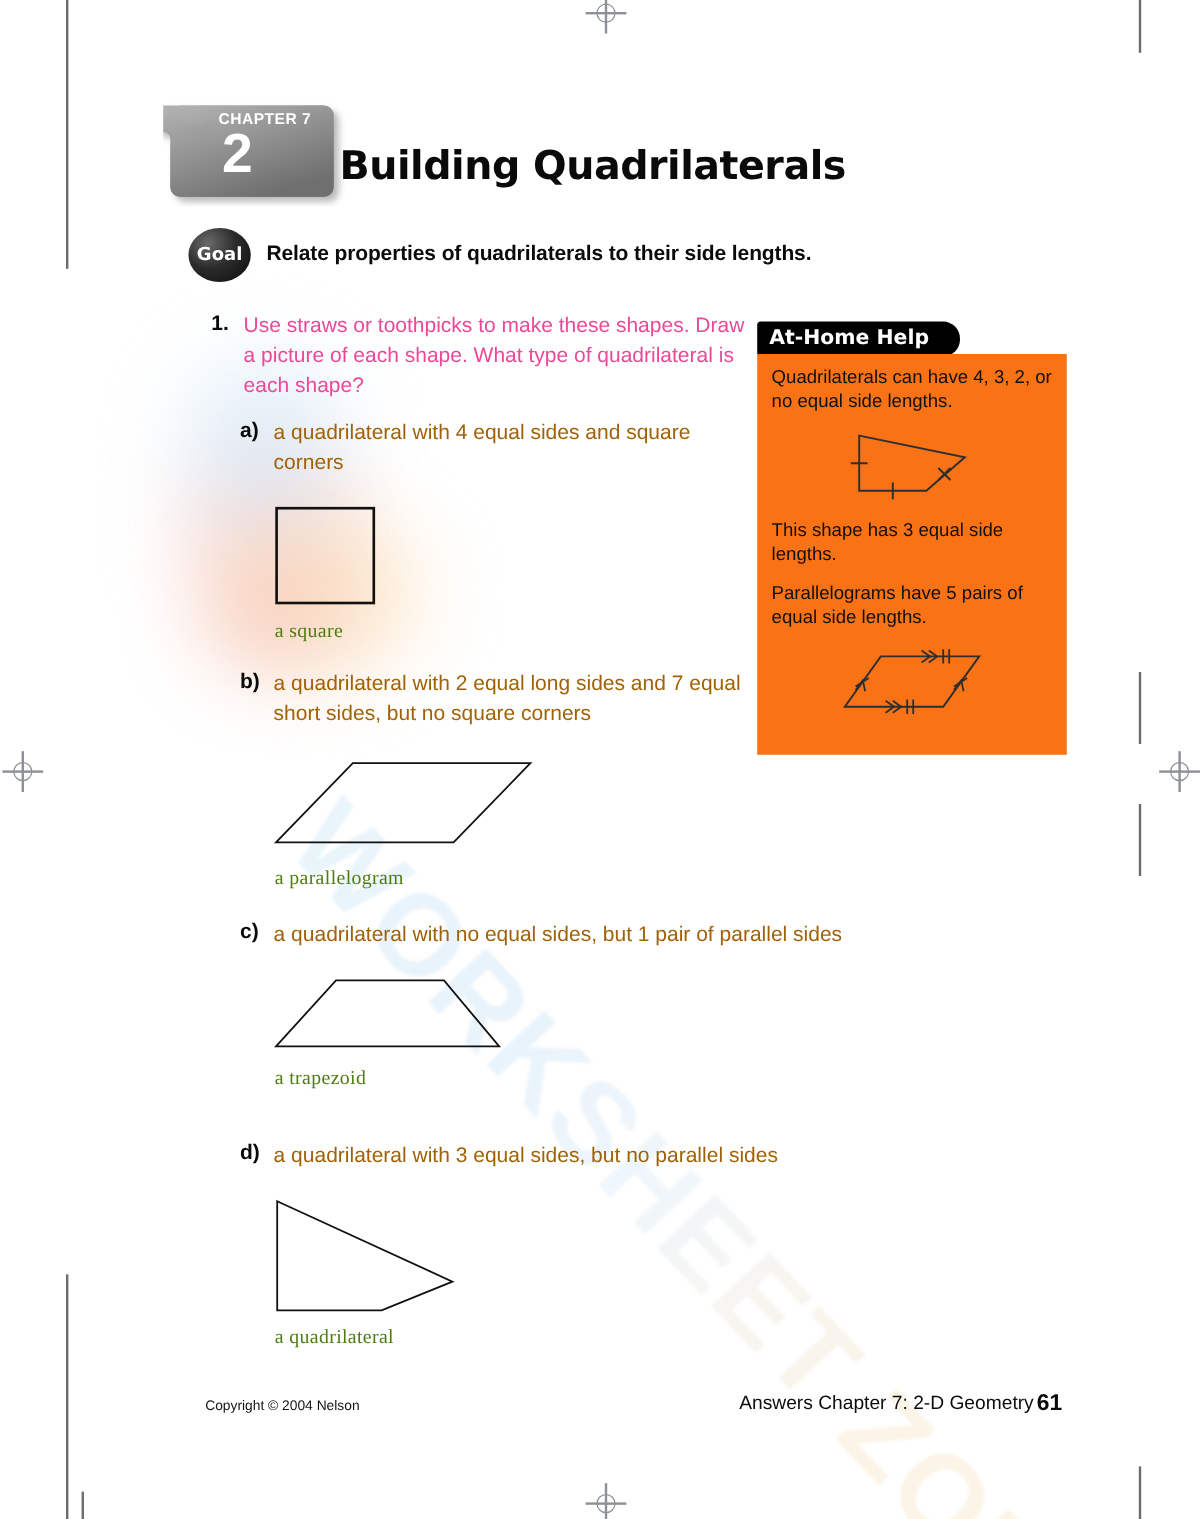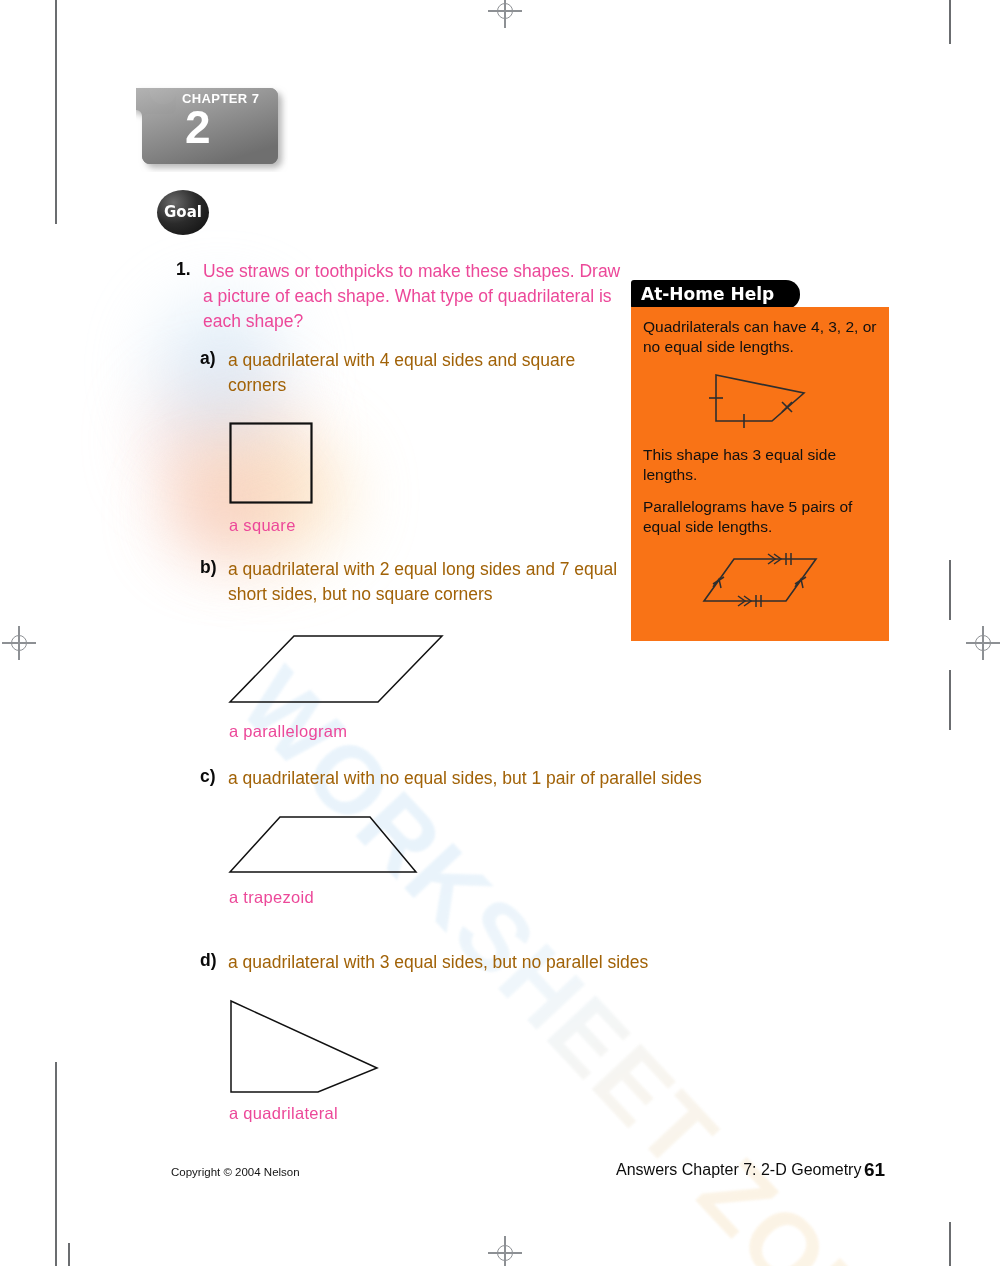--- a/index.html
+++ b/index.html
@@ -377,6 +377,7 @@
     <div class="badge-num">2</div>
   </div>
 
+  <div class="page-title">Building Quadrilaterals</div>
 
   <div class="goal-badge">
     <span>Goal</span>

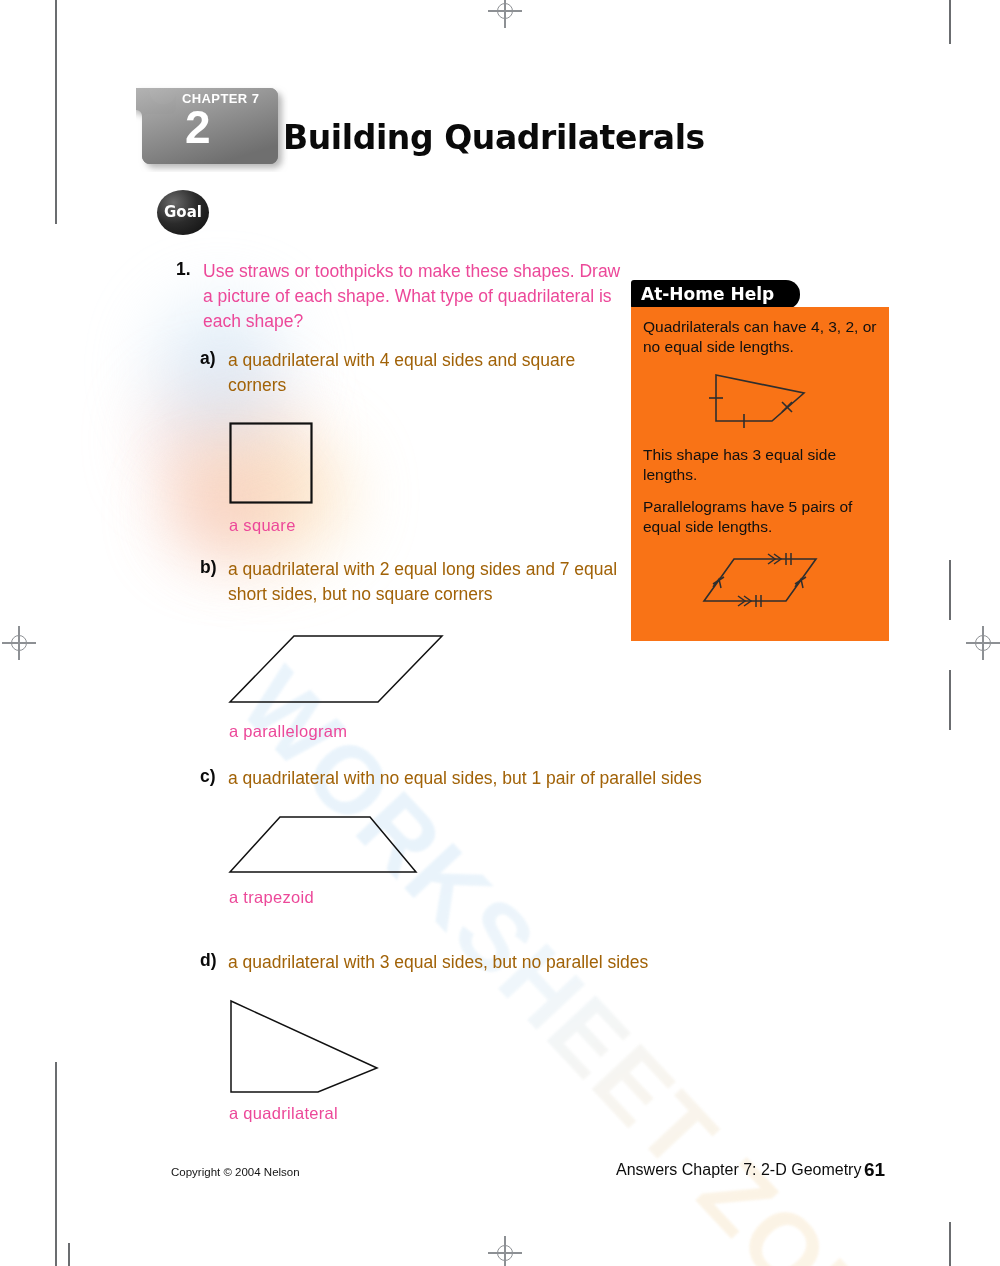--- a/index.html
+++ b/index.html
@@ -382,6 +382,7 @@
   <div class="goal-badge">
     <span>Goal</span>
   </div>
+  <div class="goal-text">Relate properties of quadrilaterals to their side lengths.</div>
 
   <div class="q-num">1.</div>
   <div class="q-body">Use straws or toothpicks to make these shapes. Draw a picture of each shape. What type of quadrilateral is each shape?</div>

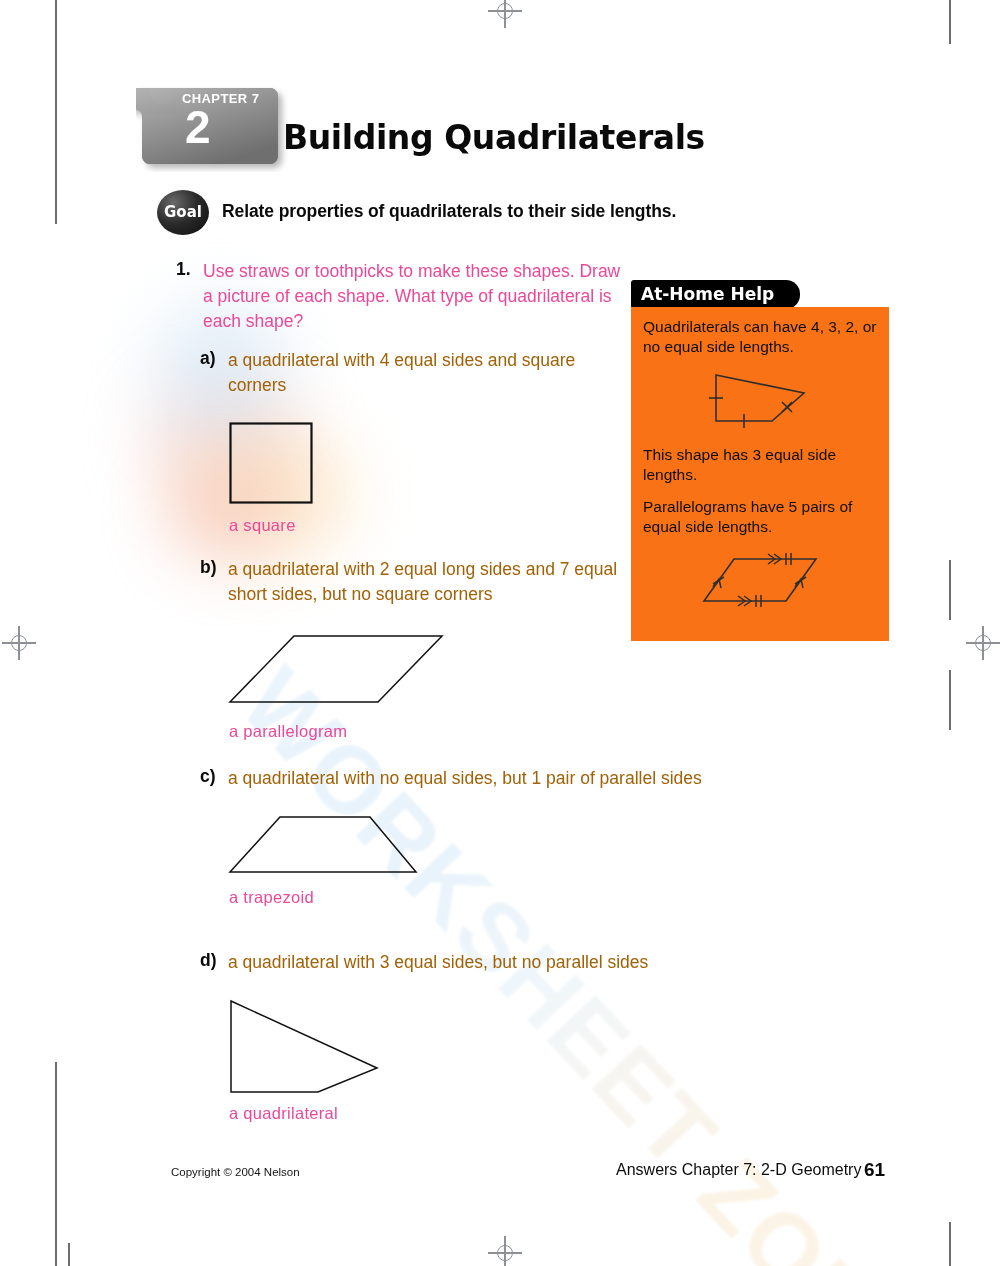--- a/index.html
+++ b/index.html
@@ -239,7 +239,7 @@
   .ahh {
     position: absolute;
     left: 631px;
-    top: 280px;
+    top: 268px;
     width: 258px;
     z-index: 3;
   }

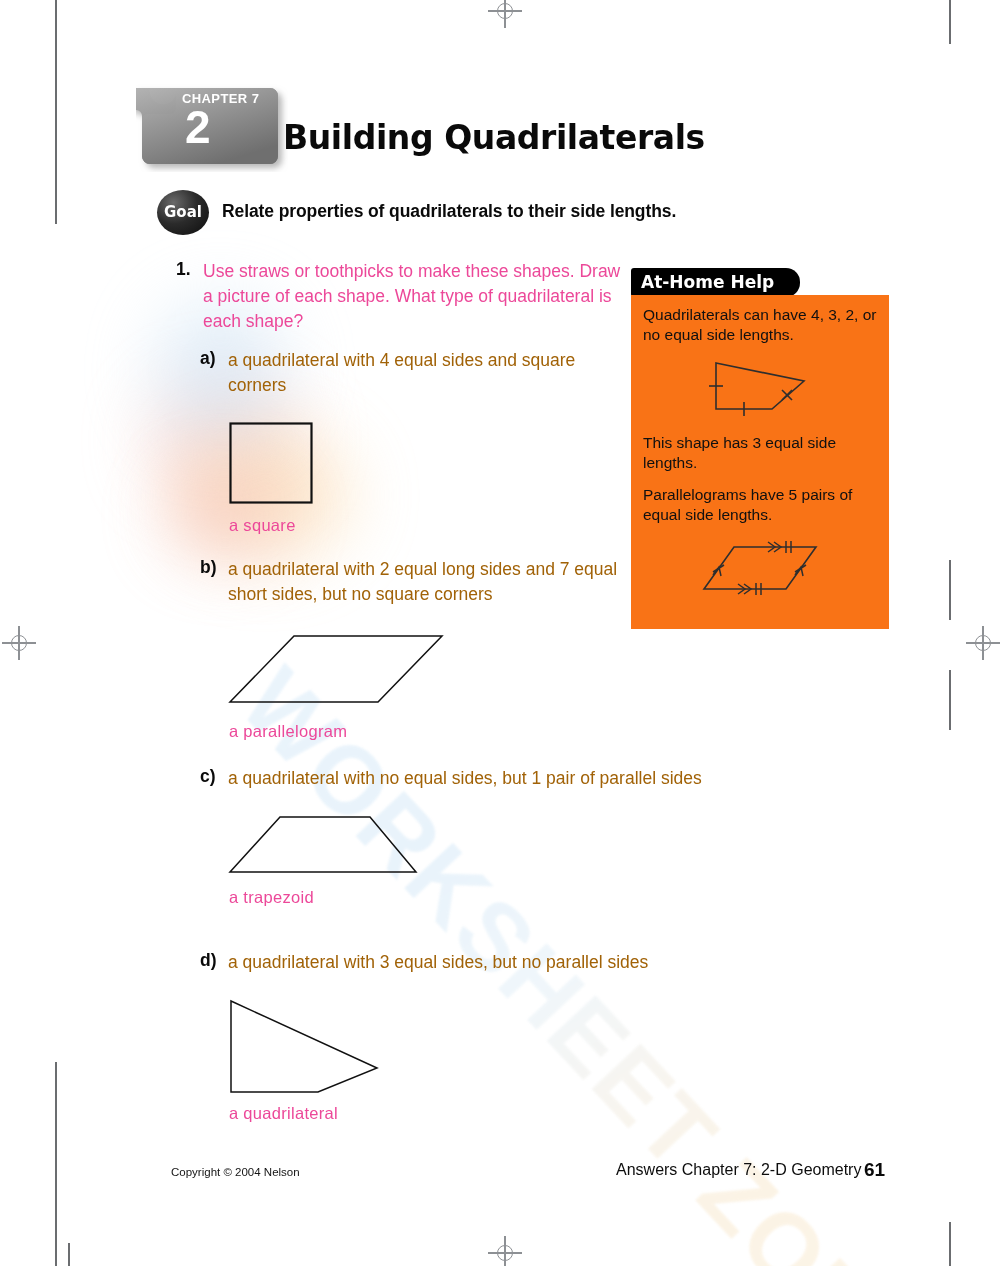--- a/index.html
+++ b/index.html
@@ -222,9 +222,9 @@
   
   .answer-label {
     position: absolute;
-    font-family: Liberation Sans, sans-serif;
+    font-family: Liberation Serif, serif;
     font-size: 16.5px;
-    color: #ec4899;
+    color: #4d7c0f;
     letter-spacing: 0.3px;
     z-index: 2;
     text-align: center;

